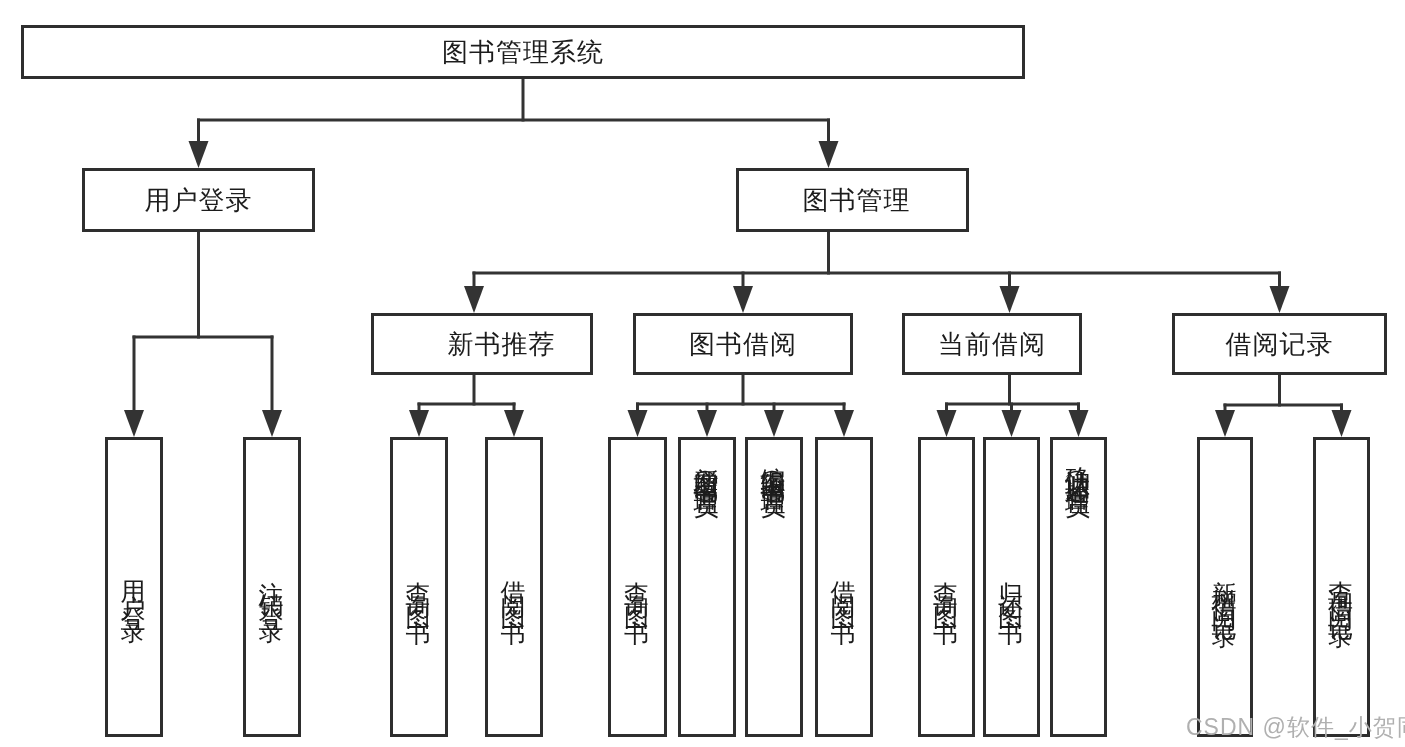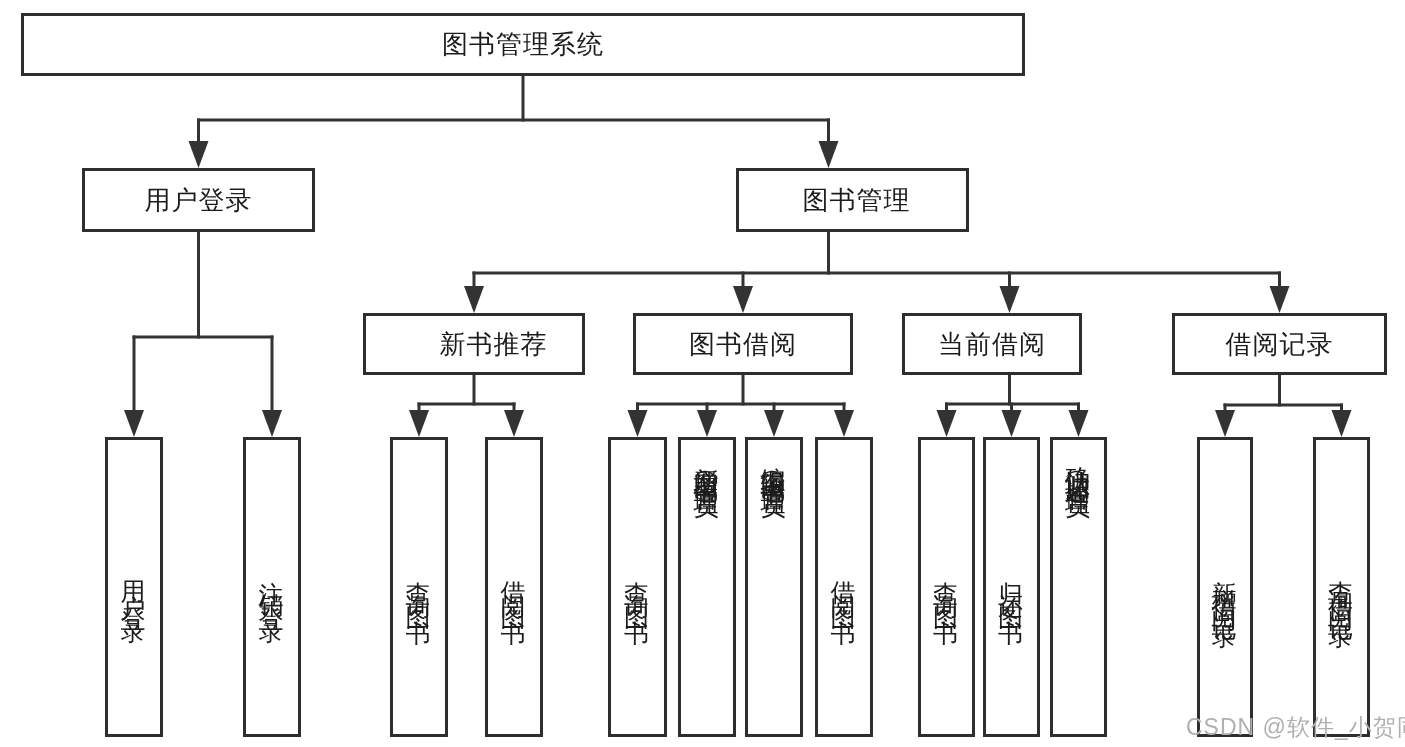--- a/index.html
+++ b/index.html
@@ -108,7 +108,7 @@
       <polygon points="1331.5,410 1351.5,410 1341.5,437" fill="#333333"></polygon>
     </svg>
   <div id="watermark" style="color: rgb(176, 176, 176);">CSDN @软件_小贺同学</div>
-<div class="node h" style="left: 21px; top: 13px; width: 1004px; height: 63px; border-color: rgb(46, 46, 46);">
+<div class="node h" style="left: 21px; top: 25px; width: 1004px; height: 54px; border-color: rgb(46, 46, 46);">
     <span class="label" style="color: rgb(28, 28, 28);">图书管理系统</span>
   </div>
     <div class="node h" style="left: 82px; top: 168px; width: 233px; height: 64px; border-color: rgb(46, 46, 46);">

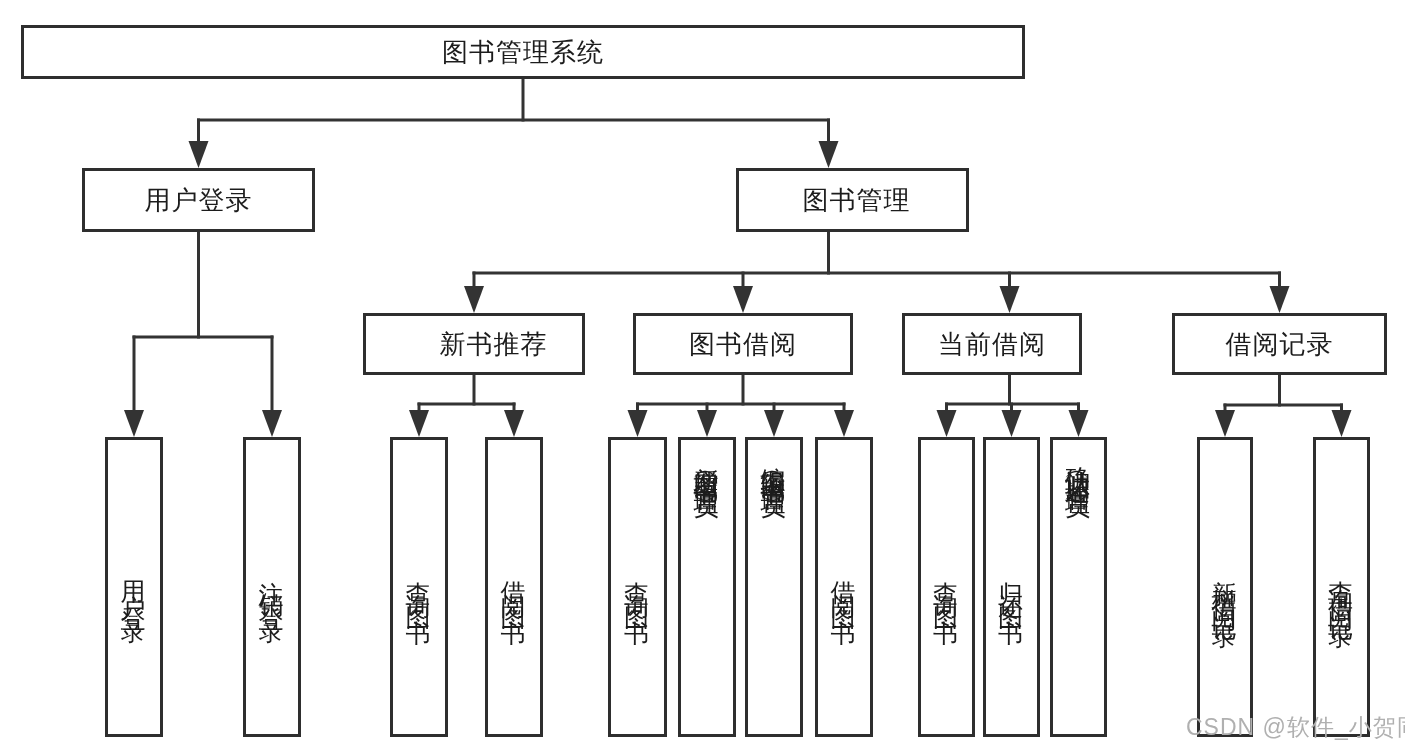--- a/index.html
+++ b/index.html
@@ -117,7 +117,7 @@
     <div class="node h" style="left: 736px; top: 168px; width: 233px; height: 64px; border-color: rgb(46, 46, 46); padding-left: 8px;">
     <span class="label" style="color: rgb(28, 28, 28);">图书管理</span>
   </div>
-    <div class="node h" style="left: 363px; top: 313px; width: 222px; height: 62px; border-color: rgb(46, 46, 46); padding-left: 39px;">
+    <div class="node h" style="left: 371px; top: 313px; width: 222px; height: 62px; border-color: rgb(46, 46, 46); padding-left: 39px;">
     <span class="label" style="color: rgb(28, 28, 28);">新书推荐</span>
   </div>
     <div class="node h" style="left: 633px; top: 313px; width: 220px; height: 62px; border-color: rgb(46, 46, 46);">

